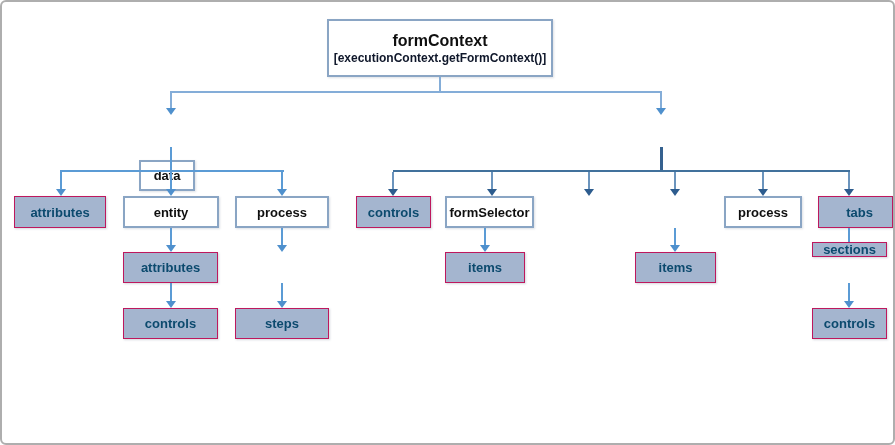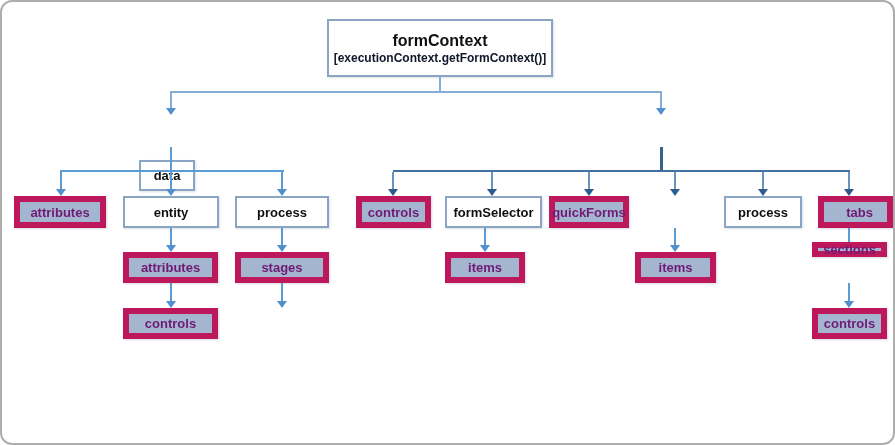--- a/index.html
+++ b/index.html
@@ -9,7 +9,7 @@
     box-sizing:border-box;
     background:#ffffff;
     border:2px solid #aeaeae;
-    border-radius:12px;
+    border-radius:6px;
     overflow:hidden;
     font-family:"Liberation Sans", sans-serif;
   }

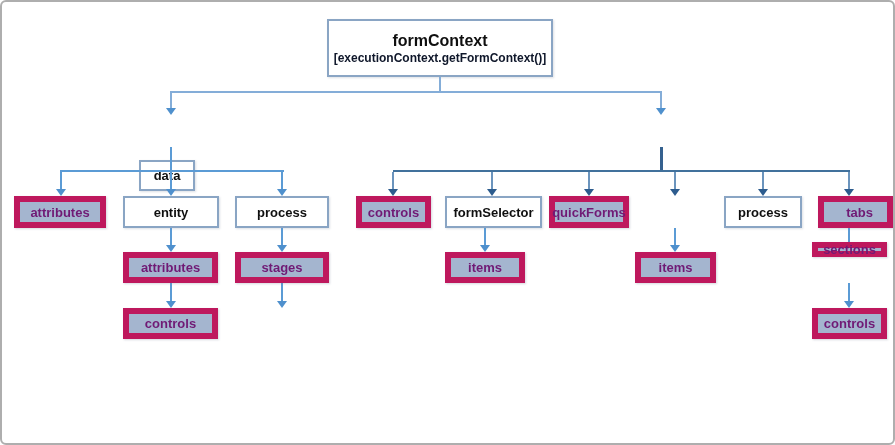--- a/index.html
+++ b/index.html
@@ -31,8 +31,8 @@
   }
   .col{
     background:#a4b5cf;
-    border:6px solid #be185d;
-    color:#701a75;
+    border:1px solid #be185d;
+    color:#0c4a6e;
     box-shadow:1px 1px 2px rgba(120,130,150,.3);
   }
   .root-node{

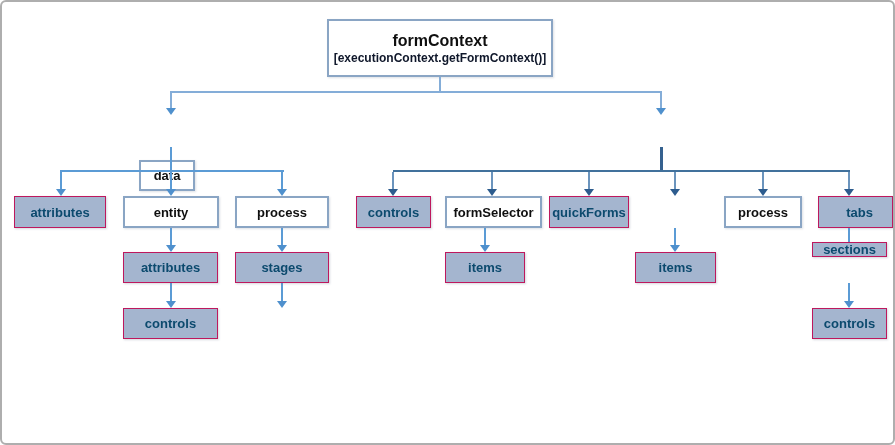--- a/index.html
+++ b/index.html
@@ -119,7 +119,7 @@
   <div class="node obj" style="left:233px;top:194px;width:94px;height:32px;">process</div>
 
   <div class="node col" style="left:354px;top:194px;width:75px;height:32px;">controls</div>
-  <div class="node obj" style="left:443px;top:194px;width:97px;height:32px;">formSelector</div>
+  <div class="node obj" style="left:443px;top:194px;width:89px;height:32px;">formSelector</div>
   <div class="node col" style="left:547px;top:194px;width:80px;height:32px;">quickForms</div>
   <div class="node obj" style="left:722px;top:194px;width:78px;height:32px;">process</div>
   <div class="node col" style="left:816px;top:194px;width:75px;height:32px;padding-left:8px;">tabs</div>

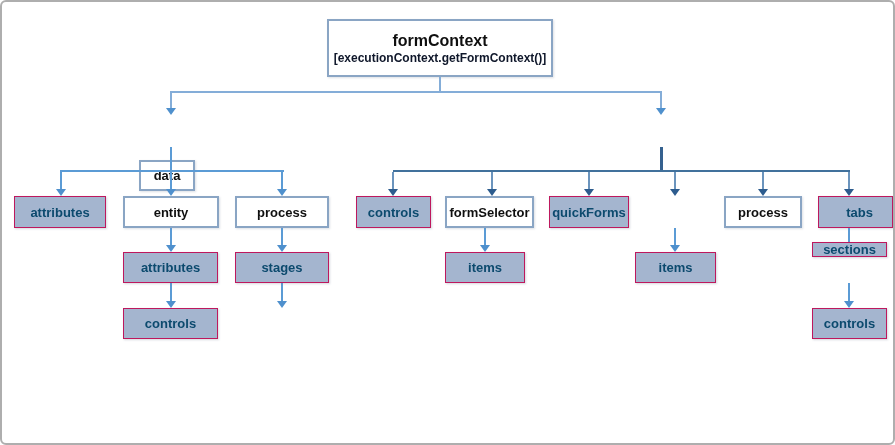--- a/index.html
+++ b/index.html
@@ -120,7 +120,6 @@
 
   <div class="node col" style="left:354px;top:194px;width:75px;height:32px;">controls</div>
   <div class="node obj" style="left:443px;top:194px;width:89px;height:32px;">formSelector</div>
-  <div class="node col" style="left:547px;top:194px;width:80px;height:32px;">quickForms</div>
   <div class="node obj" style="left:722px;top:194px;width:78px;height:32px;">process</div>
   <div class="node col" style="left:816px;top:194px;width:75px;height:32px;padding-left:8px;">tabs</div>
 

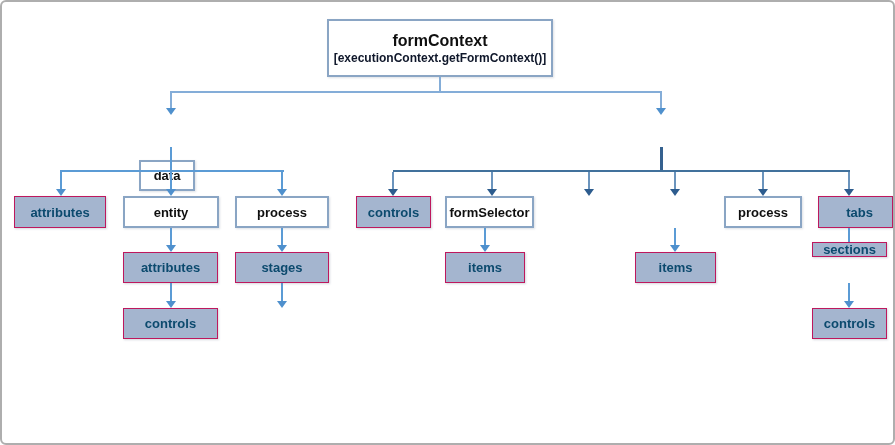--- a/index.html
+++ b/index.html
@@ -141,7 +141,6 @@
   <div class="arr arr-light" style="left:842px;top:299px;"></div>
 
   <div class="node col" style="left:121px;top:250px;width:95px;height:31px;">attributes</div>
-  <div class="node col" style="left:233px;top:250px;width:94px;height:31px;">stages</div>
   <div class="node col" style="left:443px;top:250px;width:80px;height:31px;">items</div>
   <div class="node col" style="left:633px;top:250px;width:81px;height:31px;">items</div>
   <div class="node col" style="left:810px;top:240px;width:75px;height:15px;">sections</div>

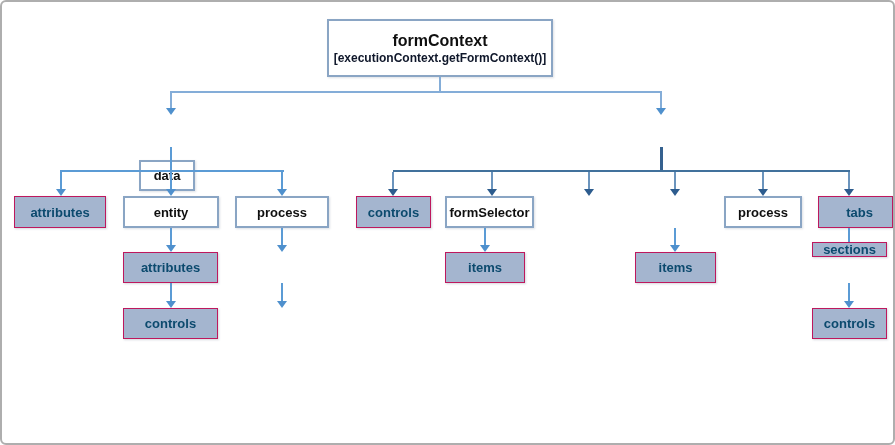--- a/index.html
+++ b/index.html
@@ -146,6 +146,7 @@
   <div class="node col" style="left:810px;top:240px;width:75px;height:15px;">sections</div>
 
   <div class="node col" style="left:121px;top:306px;width:95px;height:31px;">controls</div>
+  <div class="node col" style="left:233px;top:306px;width:94px;height:31px;">steps</div>
   <div class="node col" style="left:810px;top:306px;width:75px;height:31px;">controls</div>
 
 

